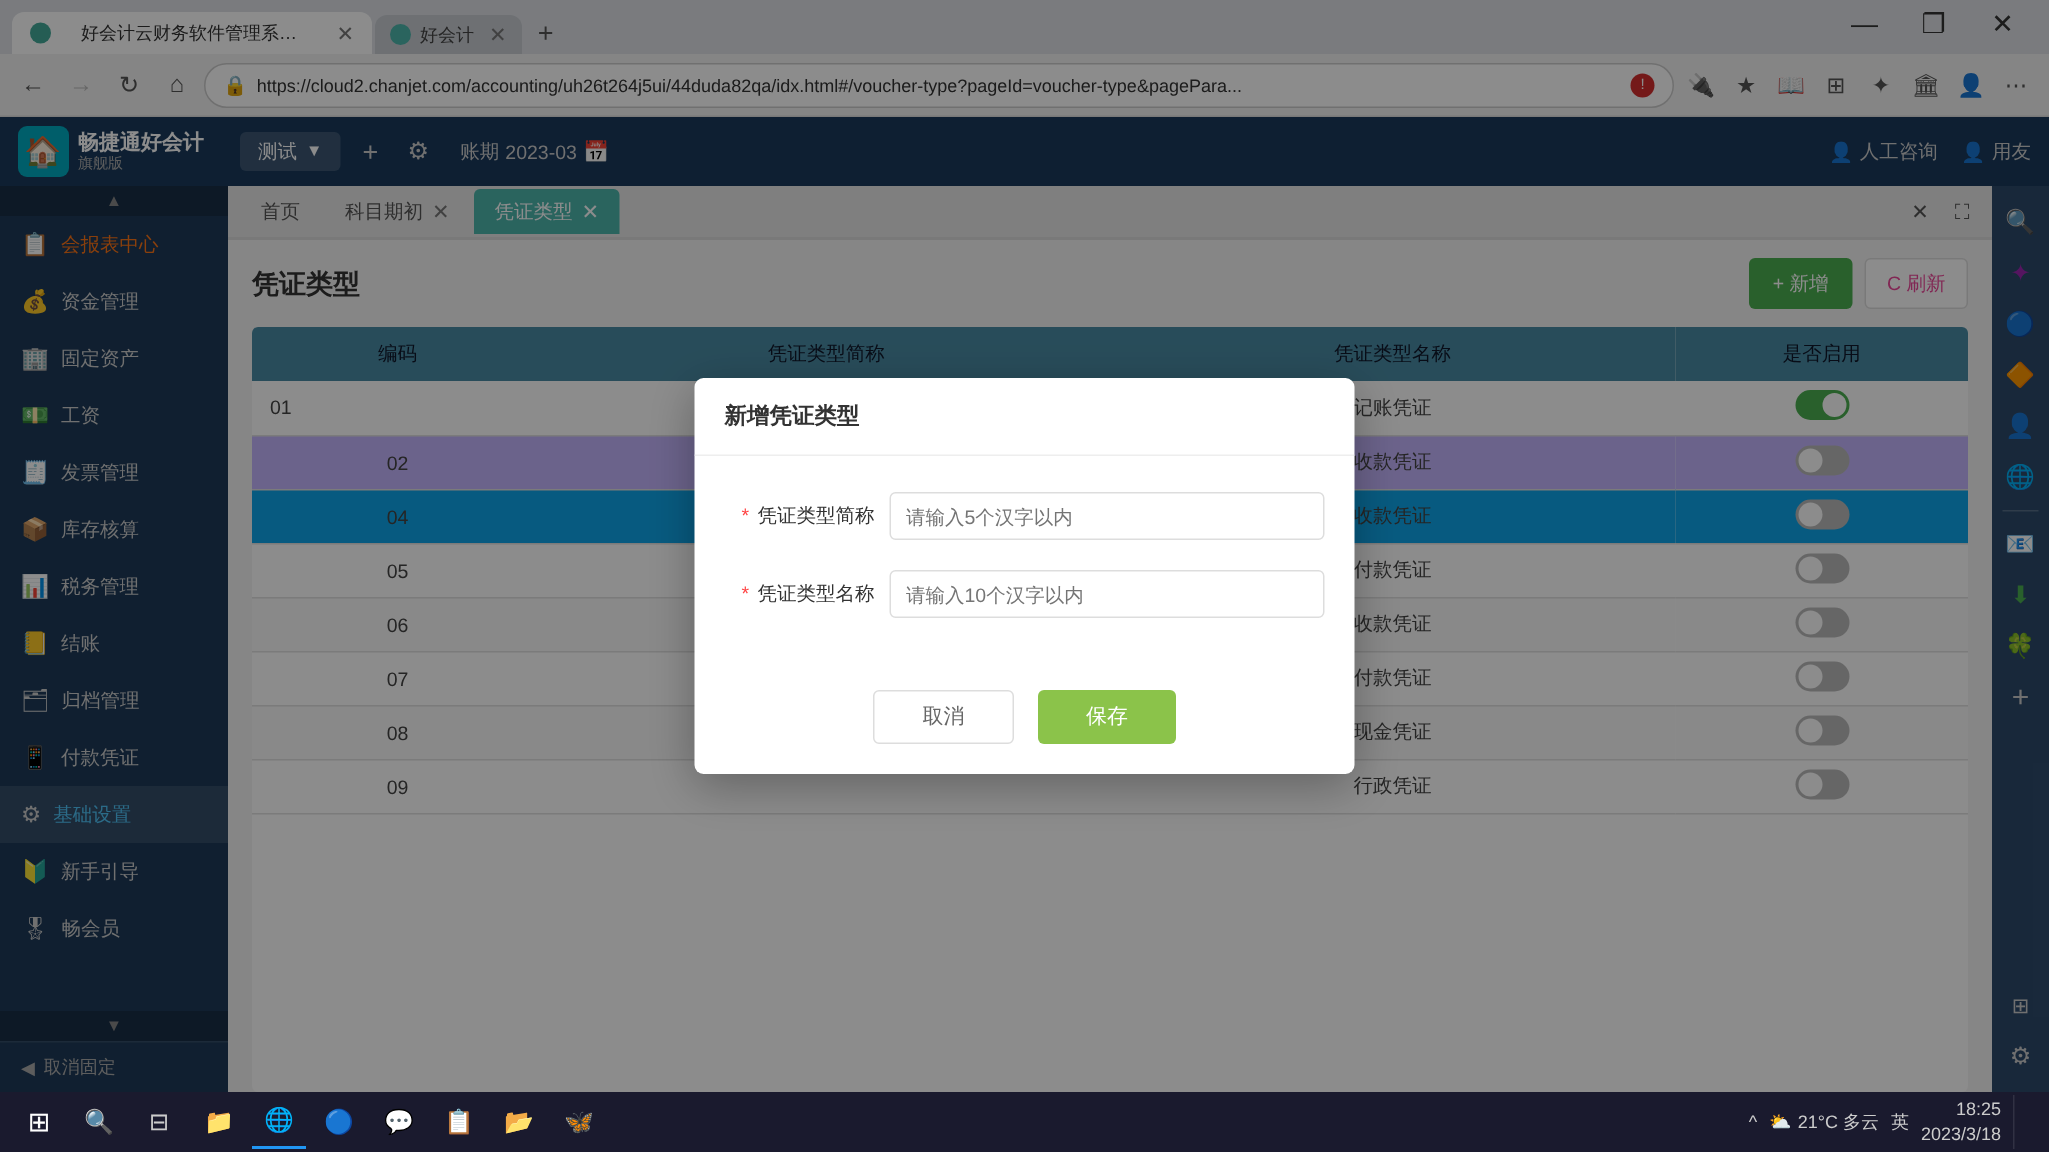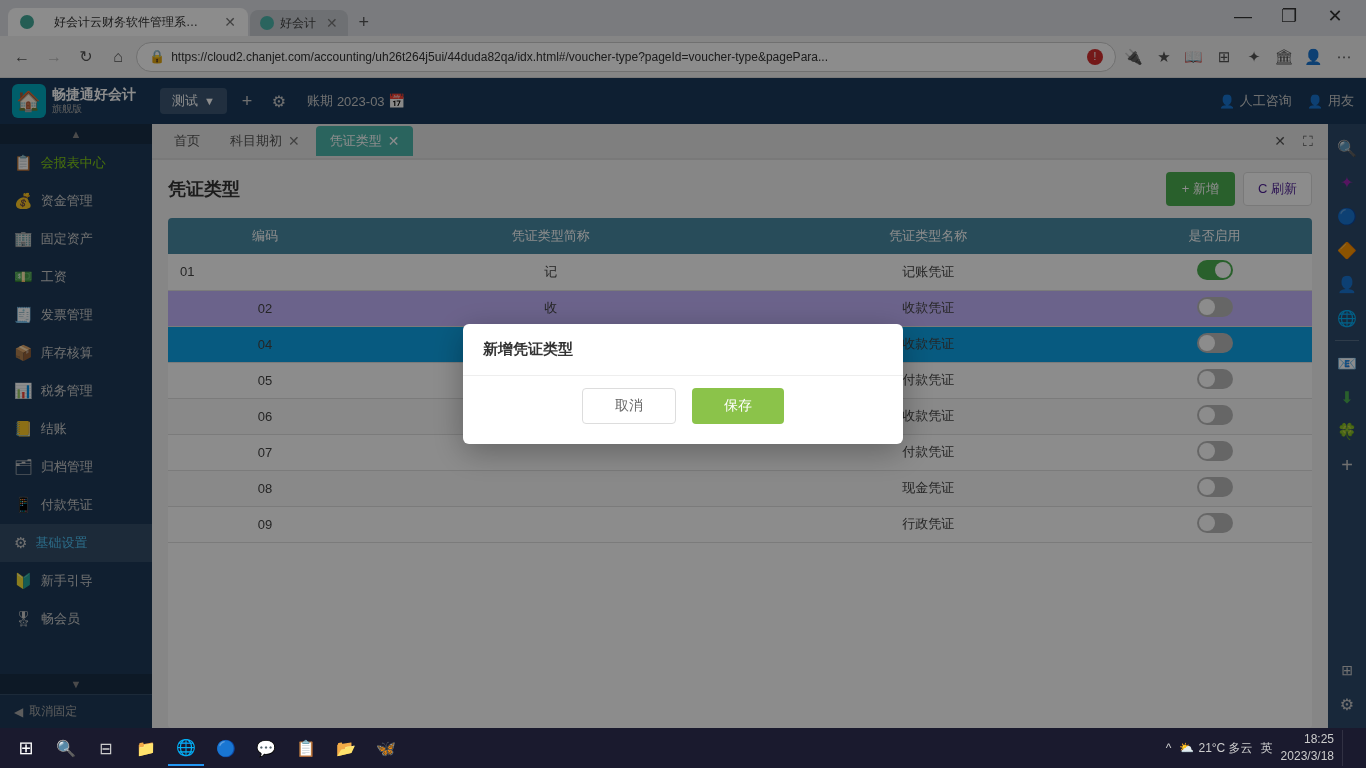--- a/index.html
+++ b/index.html
@@ -95,7 +95,7 @@
   <div style="flex:1;overflow-y:auto;">
     <div class="sidebar-item">
       <span style="font-size:15px;">📋</span>
-      <span style="color:#84cc16;font-size:13px;">会报表中心</span>
+      <span style="color:#f97316;font-size:13px;">会报表中心</span>
     </div>
     <div class="sidebar-item">
       <span style="font-size:15px;">💰</span>

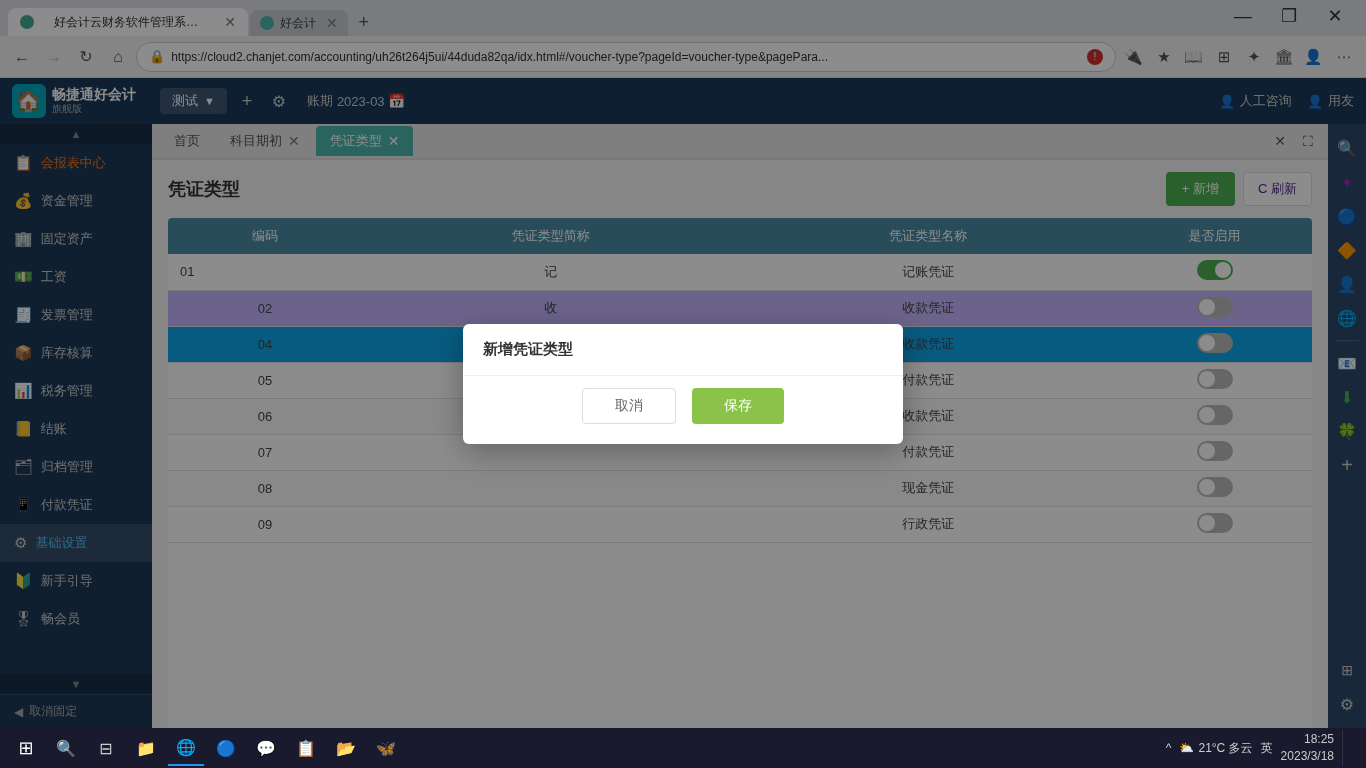--- a/index.html
+++ b/index.html
@@ -195,7 +195,7 @@
       <h2 style="font-size:18px;font-weight:bold;color:#333;">凭证类型</h2>
       <div style="display:flex;gap:8px;">
         <button style="background:#4caf50;color:#fff;border:none;border-radius:4px;padding:7px 16px;font-size:13px;cursor:pointer;display:flex;align-items:center;gap:4px;">+ 新增</button>
-        <button style="background:#fff;color:#4c1d95;border:1px solid #ddd;border-radius:4px;padding:7px 14px;font-size:13px;cursor:pointer;display:flex;align-items:center;gap:4px;">C 刷新</button>
+        <button style="background:#fff;color:#ec4899;border:1px solid #ddd;border-radius:4px;padding:7px 14px;font-size:13px;cursor:pointer;display:flex;align-items:center;gap:4px;">C 刷新</button>
       </div>
     </div>
 

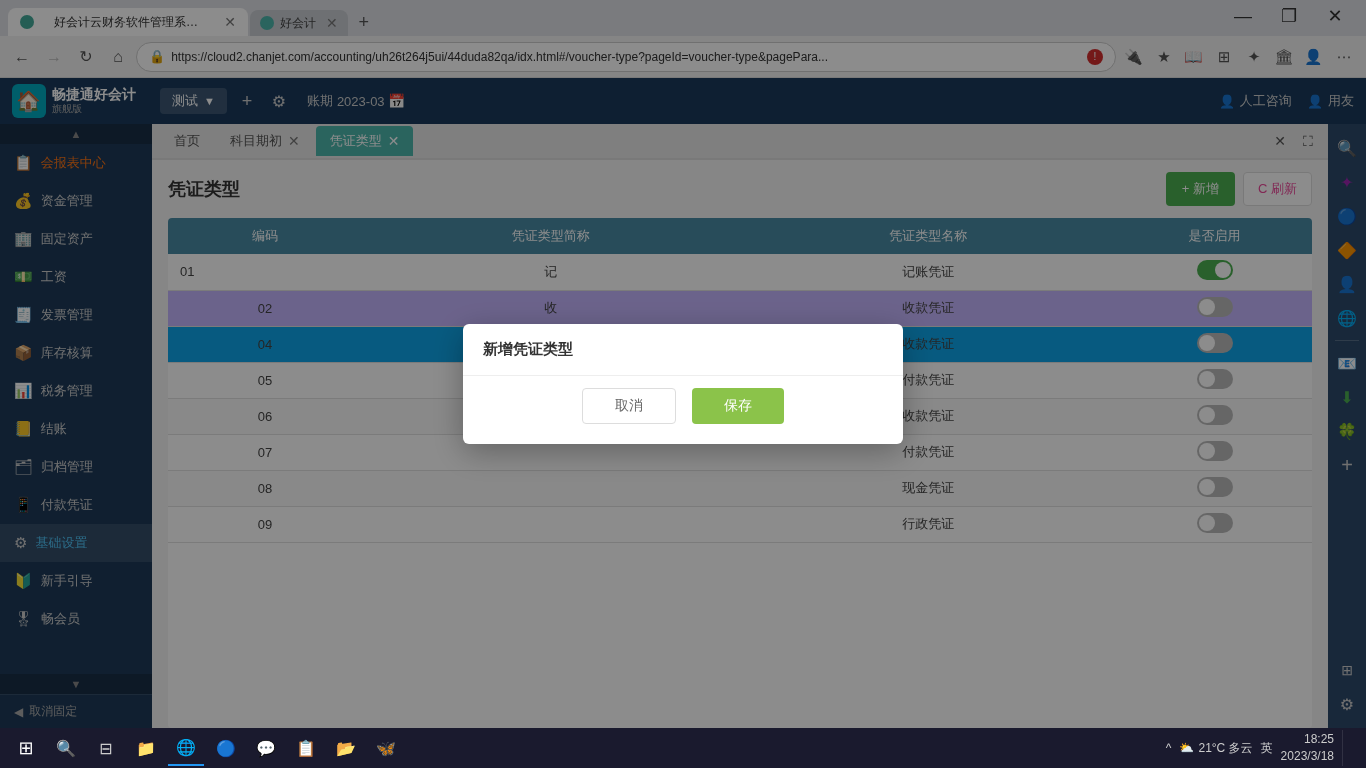--- a/index.html
+++ b/index.html
@@ -202,7 +202,7 @@
     <div style="flex:1;overflow-y:auto;background:#fff;border-radius:4px;">
       <table style="width:100%;border-collapse:collapse;font-size:13px;">
         <thead>
-          <tr style="background:#4a8ba4;color:#ffffff;height:36px;">
+          <tr style="background:#4a8ba4;color:#0f172a;height:36px;">
             <th style="padding:0 12px;text-align:center;font-weight:normal;width:200px;">编码</th>
             <th style="padding:0 12px;text-align:center;font-weight:normal;width:33%;">凭证类型简称</th>
             <th style="padding:0 12px;text-align:center;font-weight:normal;width:33%;">凭证类型名称</th>

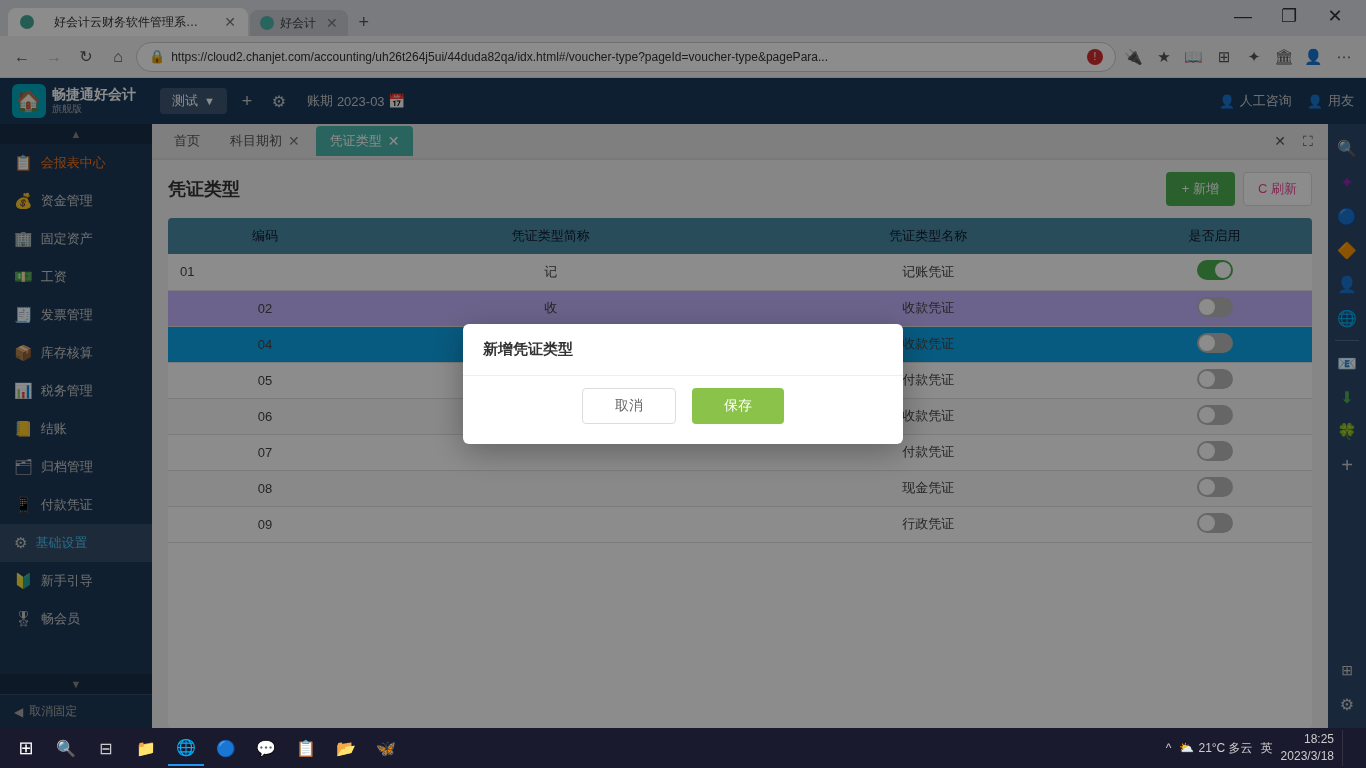--- a/index.html
+++ b/index.html
@@ -269,6 +269,22 @@
     <div style="padding:16px 20px;border-bottom:1px solid #eee;display:flex;align-items:center;justify-content:space-between;">
       <span style="font-size:15px;font-weight:bold;color:#333;">新增凭证类型</span>
     </div>
+    <div style="padding:24px 20px 16px 20px;">
+      <div style="display:flex;align-items:center;margin-bottom:20px;">
+        <label style="width:110px;text-align:right;color:#333;font-size:13px;padding-right:10px;">
+          <span style="color:#f44;margin-right:2px;">*</span>
+          <span>凭证类型简称</span>
+        </label>
+        <input type="text" style="flex: 1 1 0%; height: 32px; border: 1px solid rgb(221, 221, 221); border-radius: 4px; padding: 0px 10px; font-size: 13px; outline: none;" placeholder="请输入5个汉字以内">
+      </div>
+      <div style="display:flex;align-items:center;margin-bottom:20px;">
+        <label style="width:110px;text-align:right;color:#333;font-size:13px;padding-right:10px;">
+          <span style="color:#f44;margin-right:2px;">*</span>
+          <span>凭证类型名称</span>
+        </label>
+        <input type="text" style="flex: 1 1 0%; height: 32px; border: 1px solid rgb(221, 221, 221); border-radius: 4px; padding: 0px 10px; font-size: 13px; outline: none;" placeholder="请输入10个汉字以内">
+      </div>
+    </div>
     <div style="display:flex;justify-content:center;gap:16px;padding:12px 20px 20px 20px;">
       <button style="background:#fff;color:#666;border:1px solid #ddd;border-radius:4px;padding:8px 32px;font-size:14px;cursor:pointer;">取消</button>
       <button style="background:#8bc34a;color:#fff;border:none;border-radius:4px;padding:8px 32px;font-size:14px;cursor:pointer;">保存</button>

